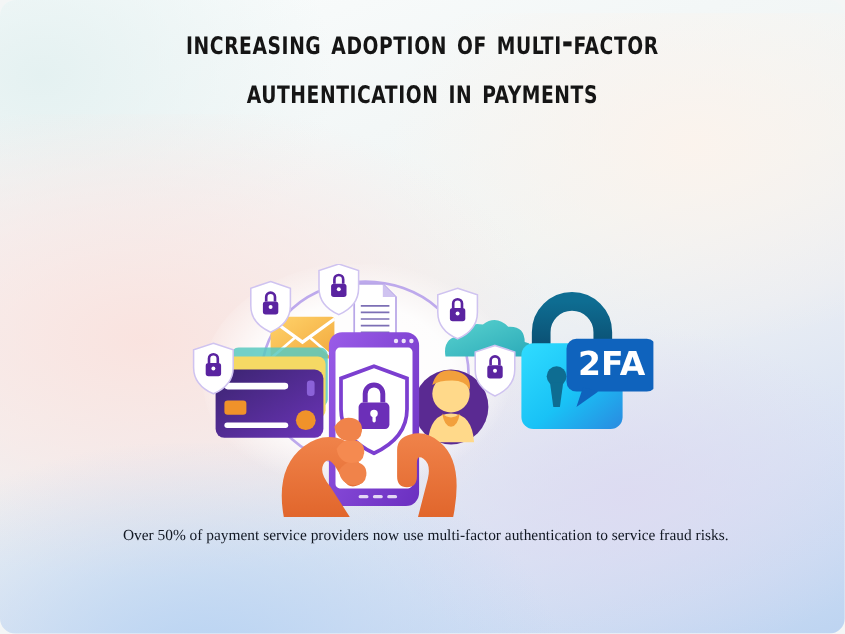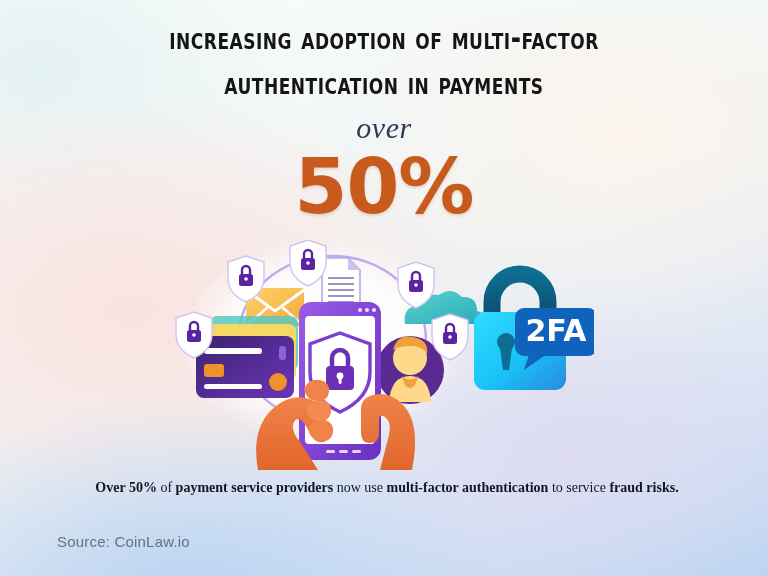--- a/index.html
+++ b/index.html
@@ -8,7 +8,7 @@
     font-family:"Liberation Sans",sans-serif;
     position:relative;background:#f4f6f6;
   }
-  .stage{position:absolute;inset:0;overflow:hidden;}
+  .stage{position:absolute;inset:0;overflow:hidden;border-radius:14px;}
 
   
   .bg-base{position:absolute;inset:0;

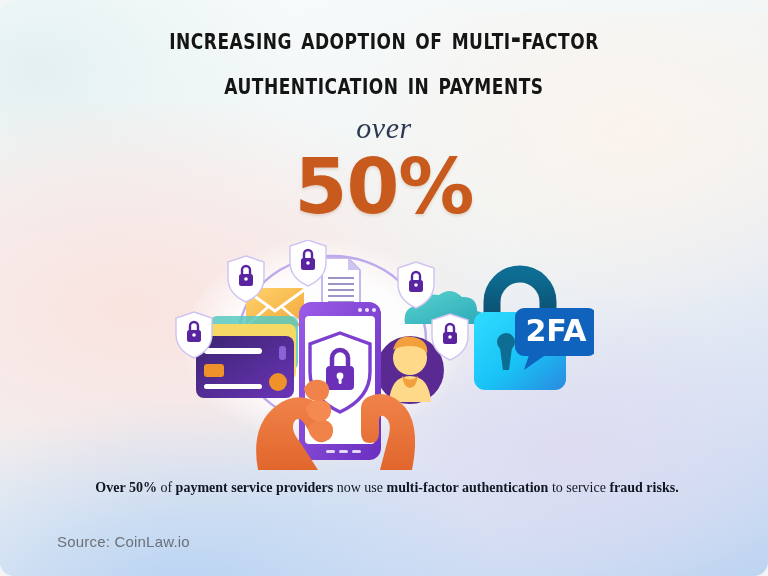--- a/index.html
+++ b/index.html
@@ -83,10 +83,6 @@
     </div>
   </div>
 
-  <div class="stat">
-    <div class="stat-over" style="color: rgb(43, 58, 82);">over</div>
-    <div class="stat-big" style="color: rgb(199, 90, 28);">50%</div>
-  </div>
 
   <div class="art">
     <svg width="420" height="230" viewBox="0 0 420 230" xmlns="http://www.w3.org/2000/svg">

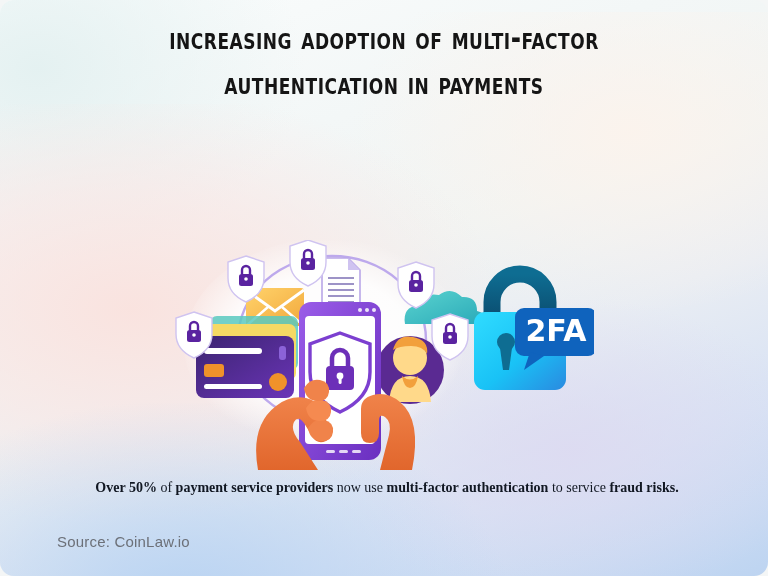--- a/index.html
+++ b/index.html
@@ -56,7 +56,7 @@
     position:absolute;left:64px;right:58px;top:476px;text-align:center;
     font-family:"Liberation Serif","DejaVu Serif",serif;
     font-size:14px;line-height:23px;color:#111722;}
-  .caption b{font-weight:700;}
+  .caption b{font-weight:400;}
 
   
   .source{

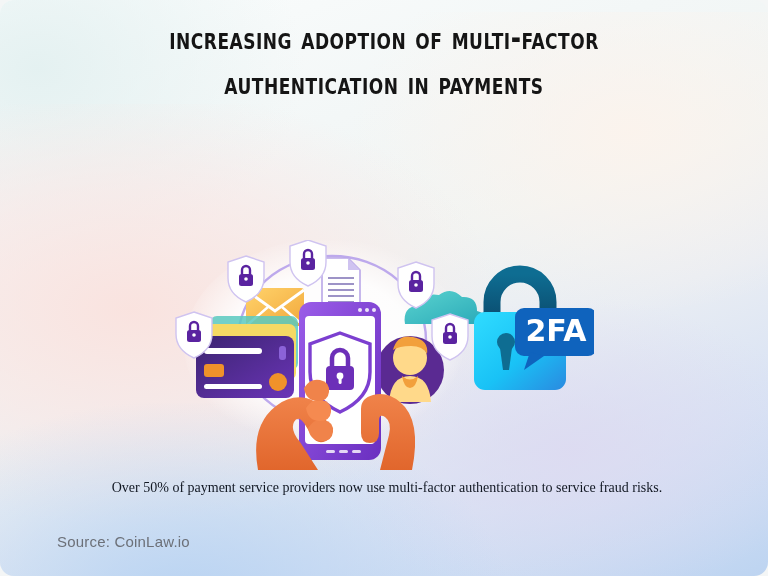--- a/index.html
+++ b/index.html
@@ -254,7 +254,6 @@
     <span><b>Over 50%</b><span> of </span><b>payment service providers</b><span> now use </span><b>multi-factor authentication</b><span> to service </span><b>fraud risks.</b></span>
   </div>
 
-  <div class="source" style="color: rgb(108, 112, 120);">Source: CoinLaw.io</div>
 
 </div>
 

